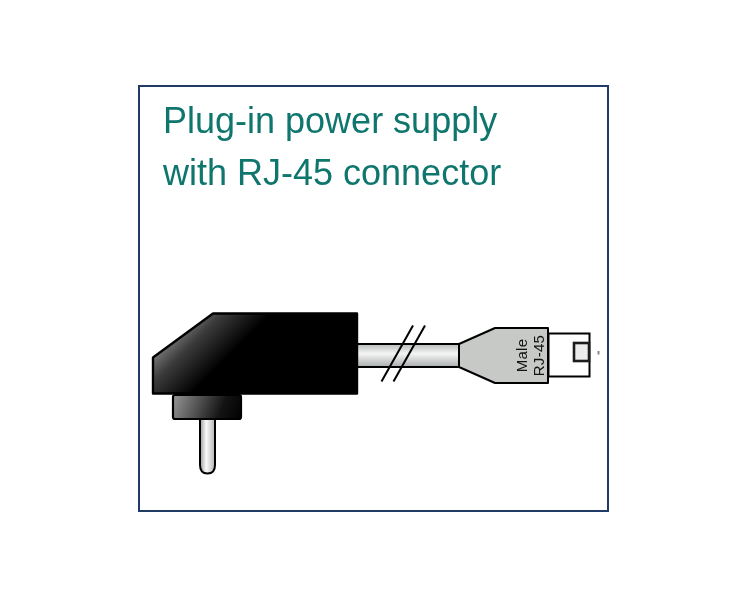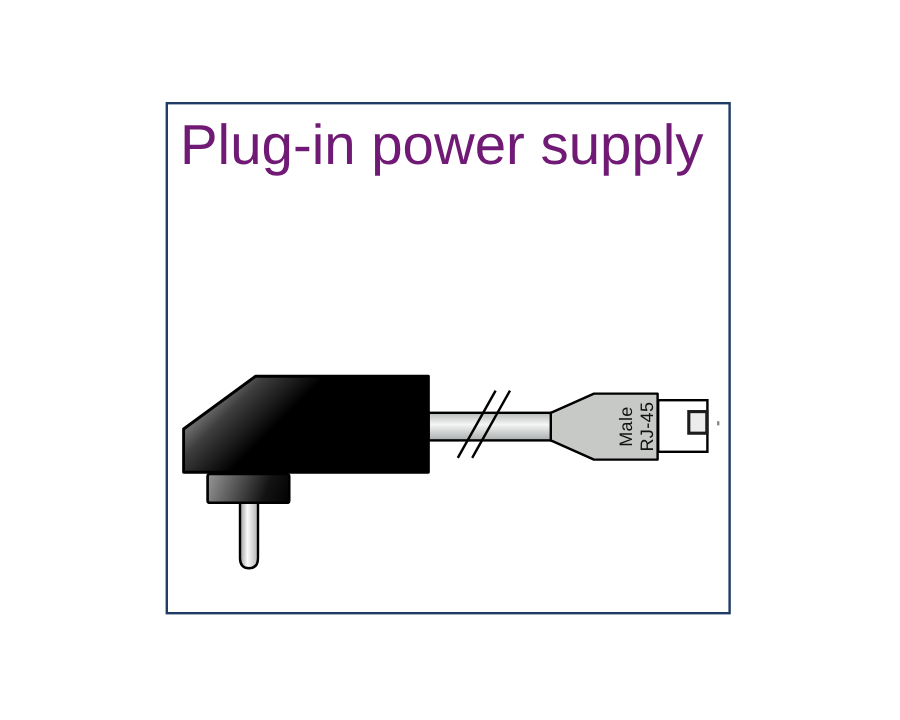--- a/index.html
+++ b/index.html
@@ -26,11 +26,12 @@
   }
   .figure-title {
     padding: 8px 6px 0 10px;
-    font-size: 47px;
+    font-size: 36px;
     line-height: 52px;
     letter-spacing: 0px;
-    color: #701a75;
+    color: #0f766e;
     white-space: nowrap;
+    margin-left: 13px;
   }
   .diagram-svg {
     position: absolute;

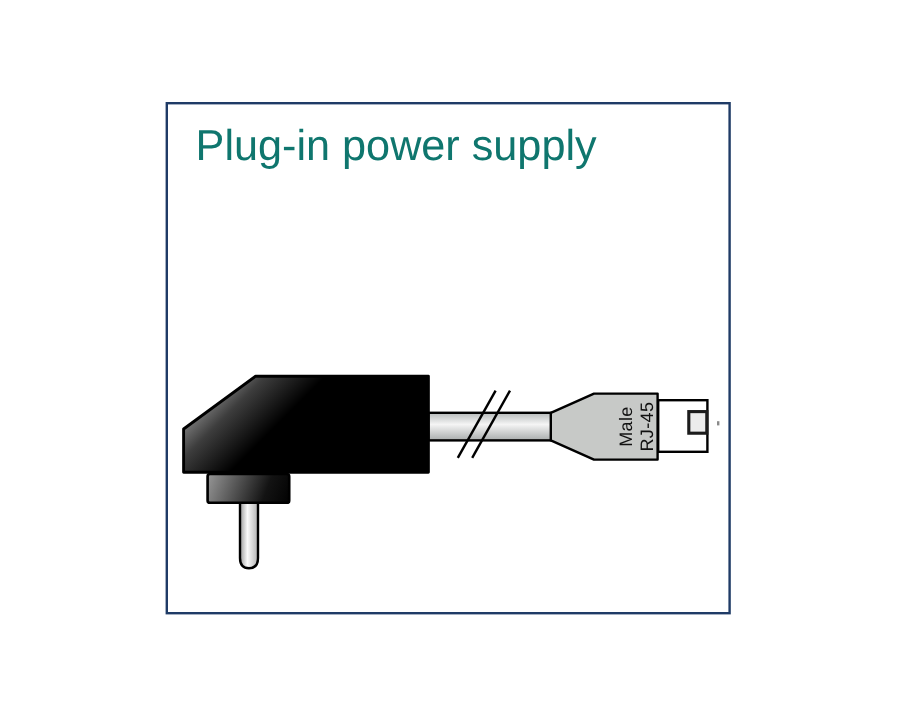--- a/index.html
+++ b/index.html
@@ -53,6 +53,7 @@
 <div class="figure-frame">
   <div class="figure-title">
     <div>Plug-in power supply</div>
+    <div>with RJ-45 connector</div>
   </div>
 </div>
 

